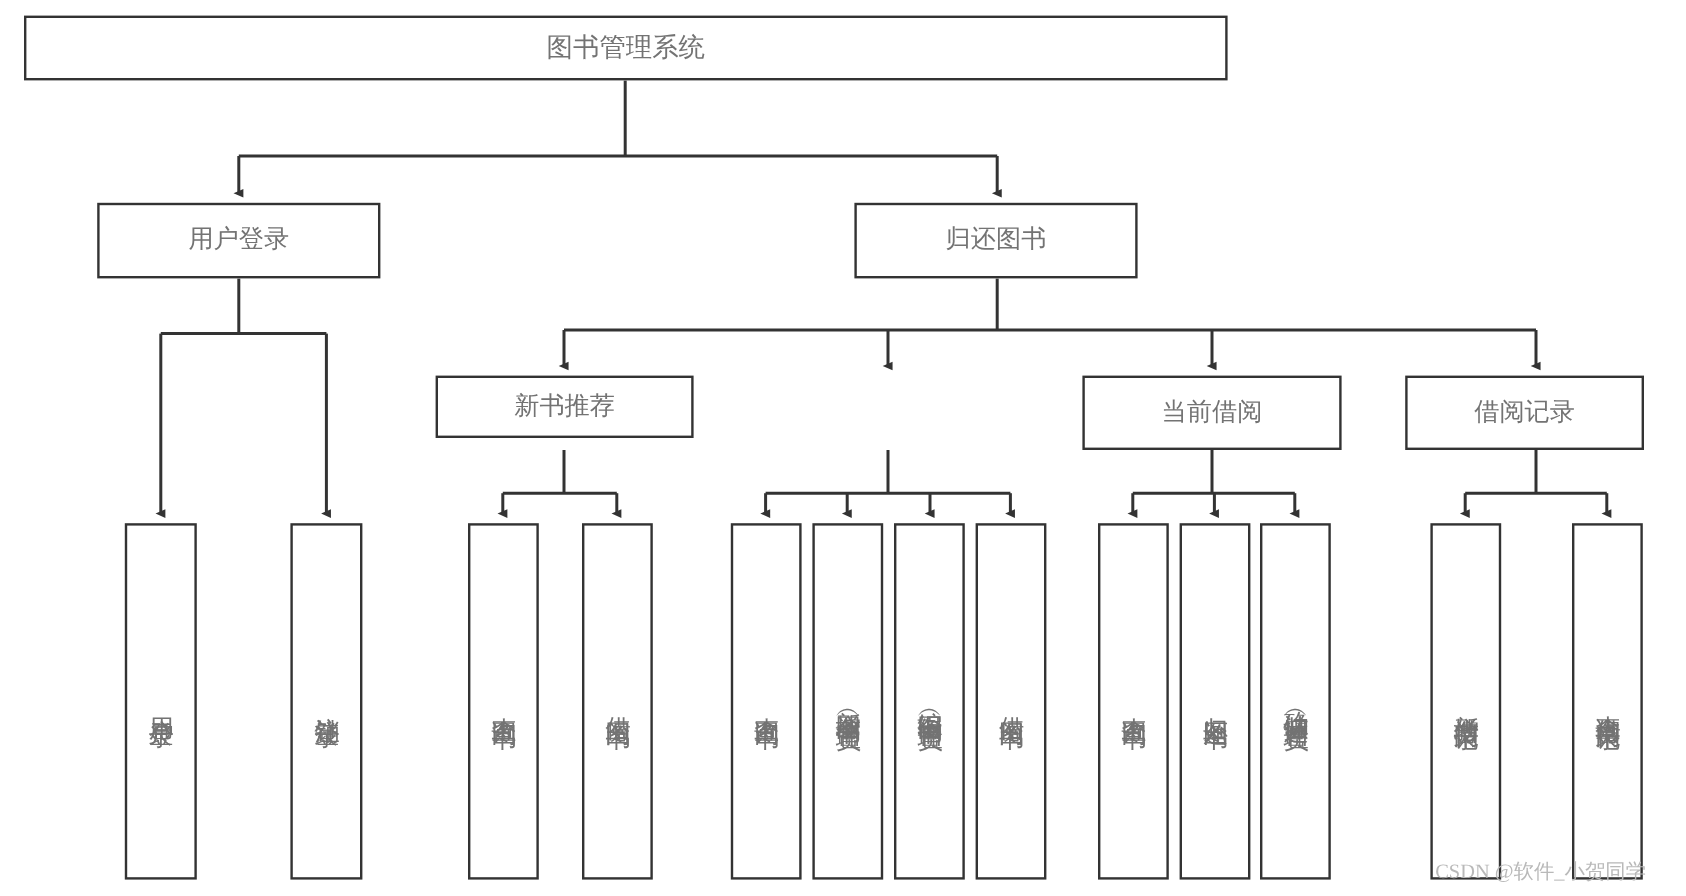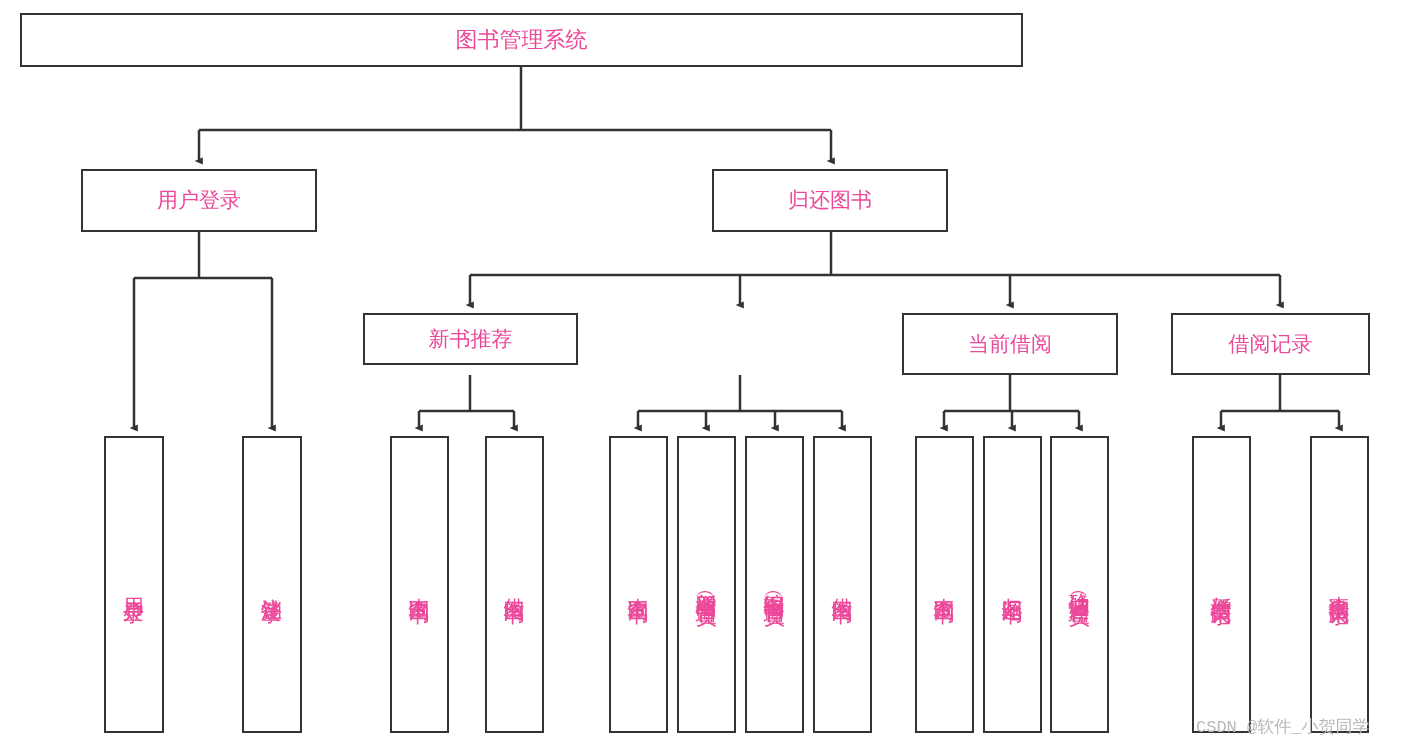--- a/index.html
+++ b/index.html
@@ -35,7 +35,7 @@
     display: flex;
     align-items: center;
     justify-content: center;
-    color: #ec4899;
+    color: #737373;
   }
   .node .label {
     text-align: center;

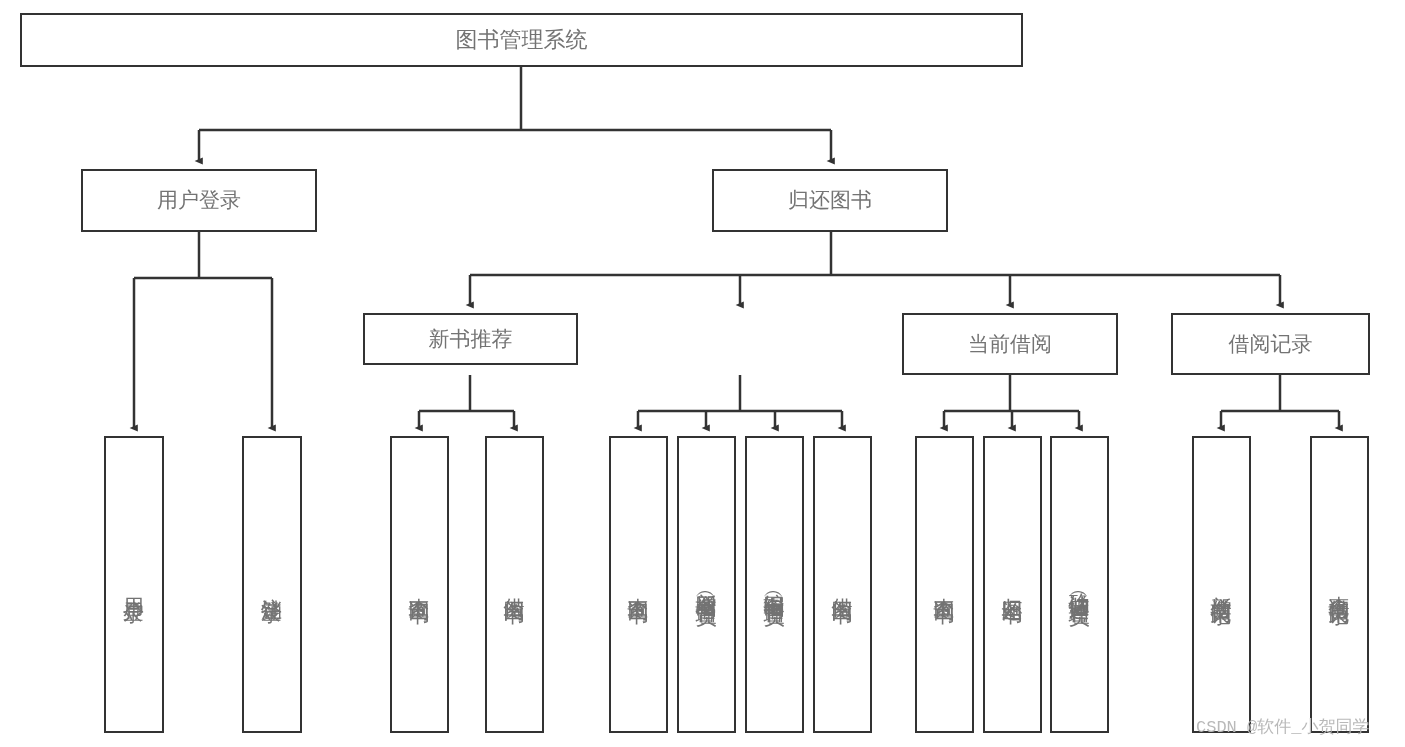--- a/index.html
+++ b/index.html
@@ -67,7 +67,7 @@
     font-size: 17px;
     color: #b9b9b9;
     white-space: nowrap;
-    font-family: Liberation Mono, monospace;
+    font-family: Liberation Serif, serif;
   }
 </style>
 </head>

